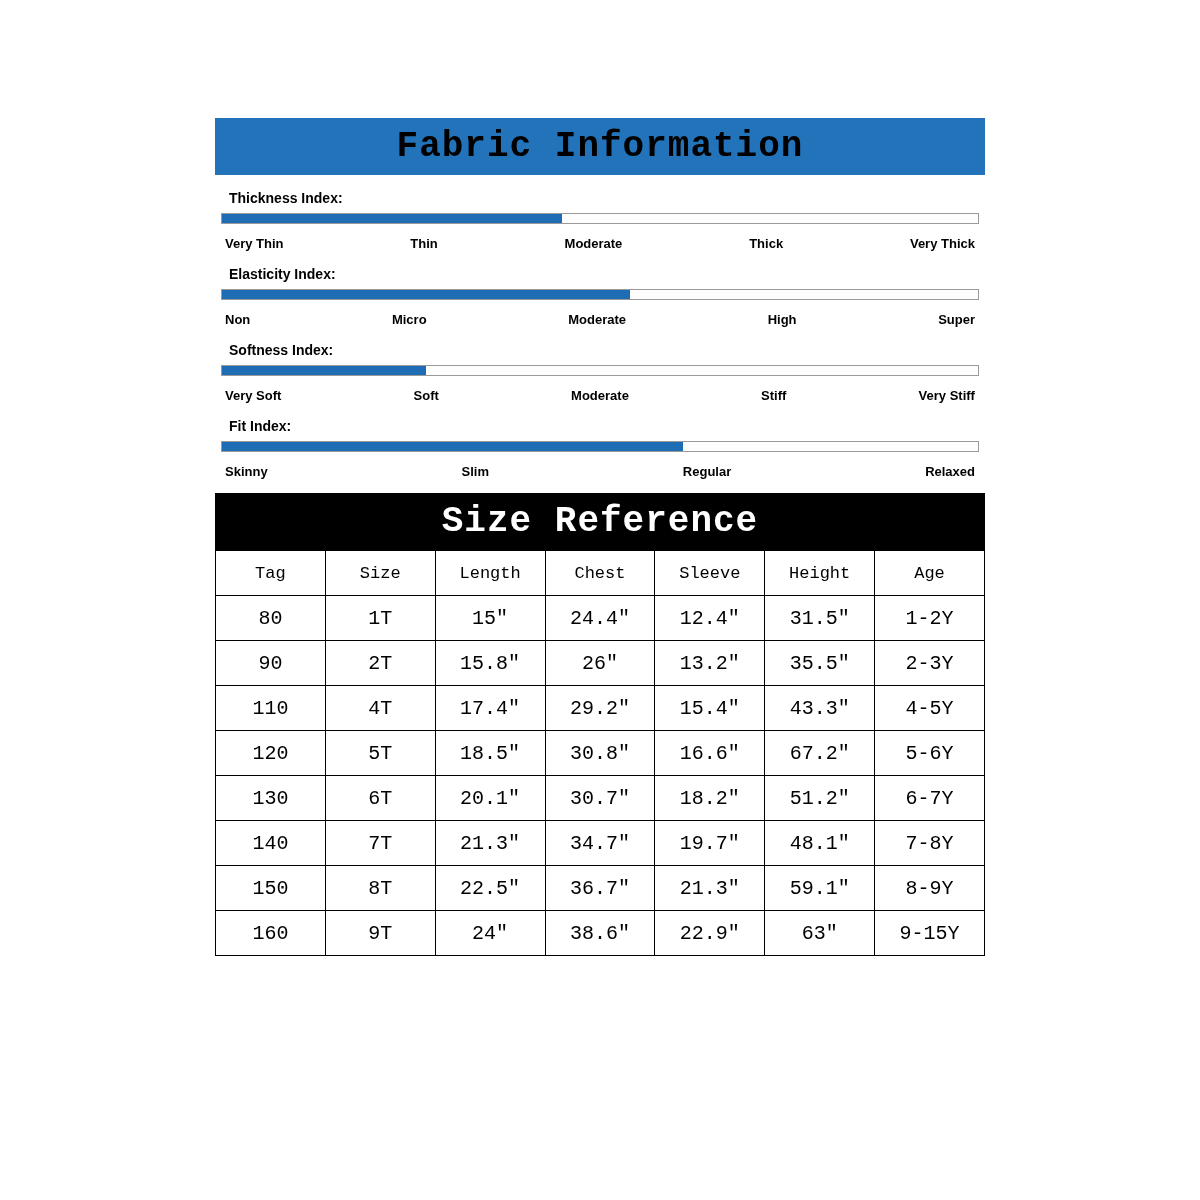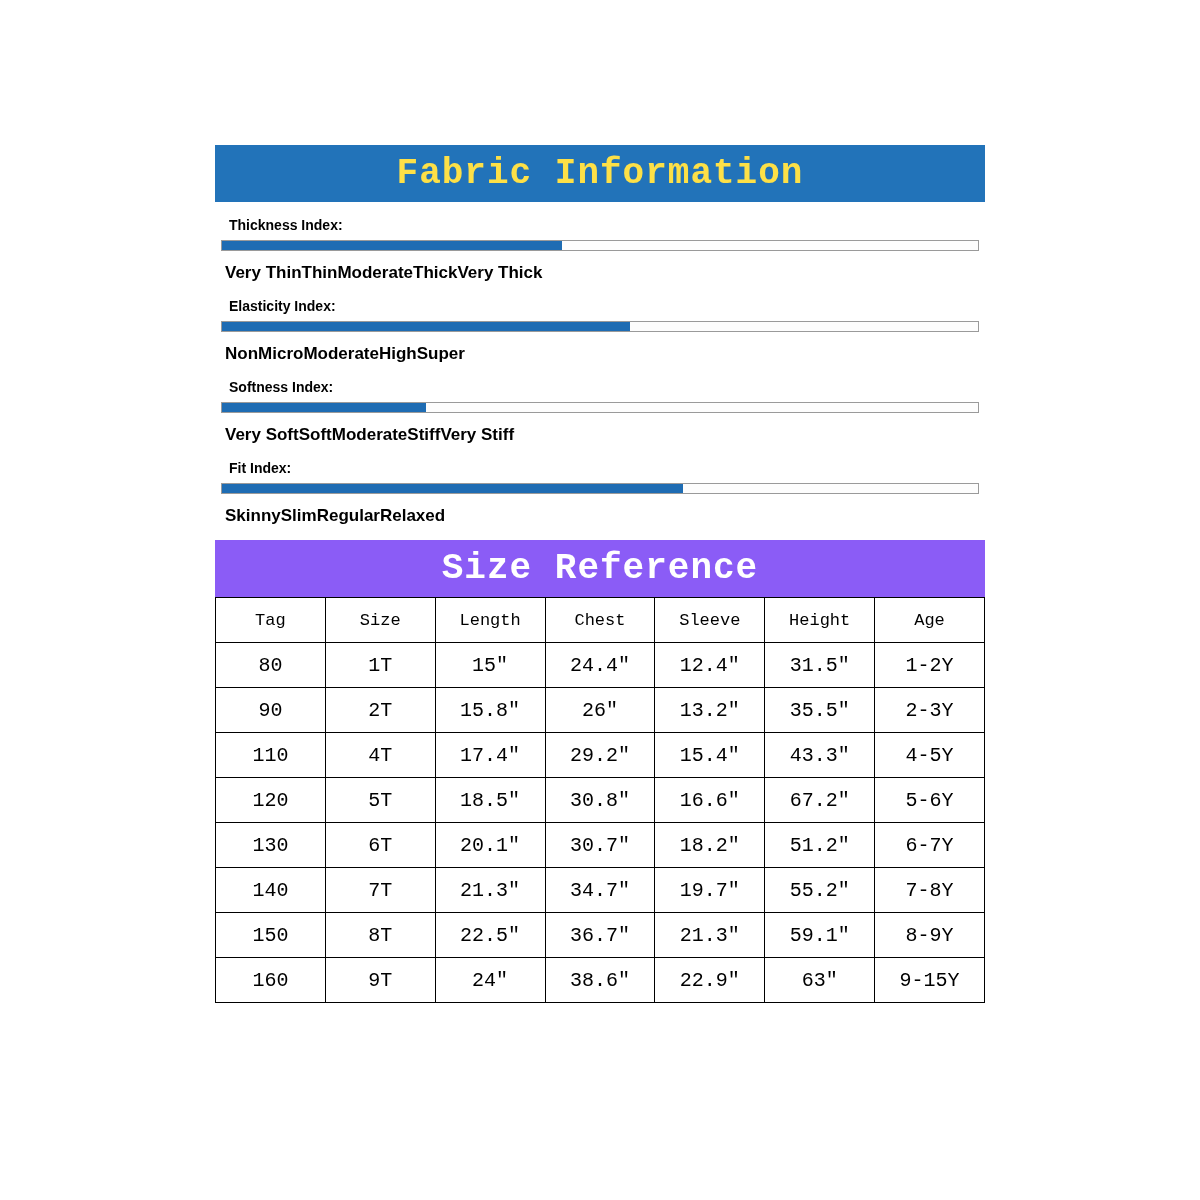--- a/index.html
+++ b/index.html
@@ -80,7 +80,7 @@
 
 <div class="page">
 
-  <div class="banner" style="background: rgb(34, 115, 185); color: #fde047; margin-top: 27px;">
+  <div class="banner" style="background: rgb(34, 115, 185); color: #000000;">
     <span>Fabric Information</span>
   </div>
 

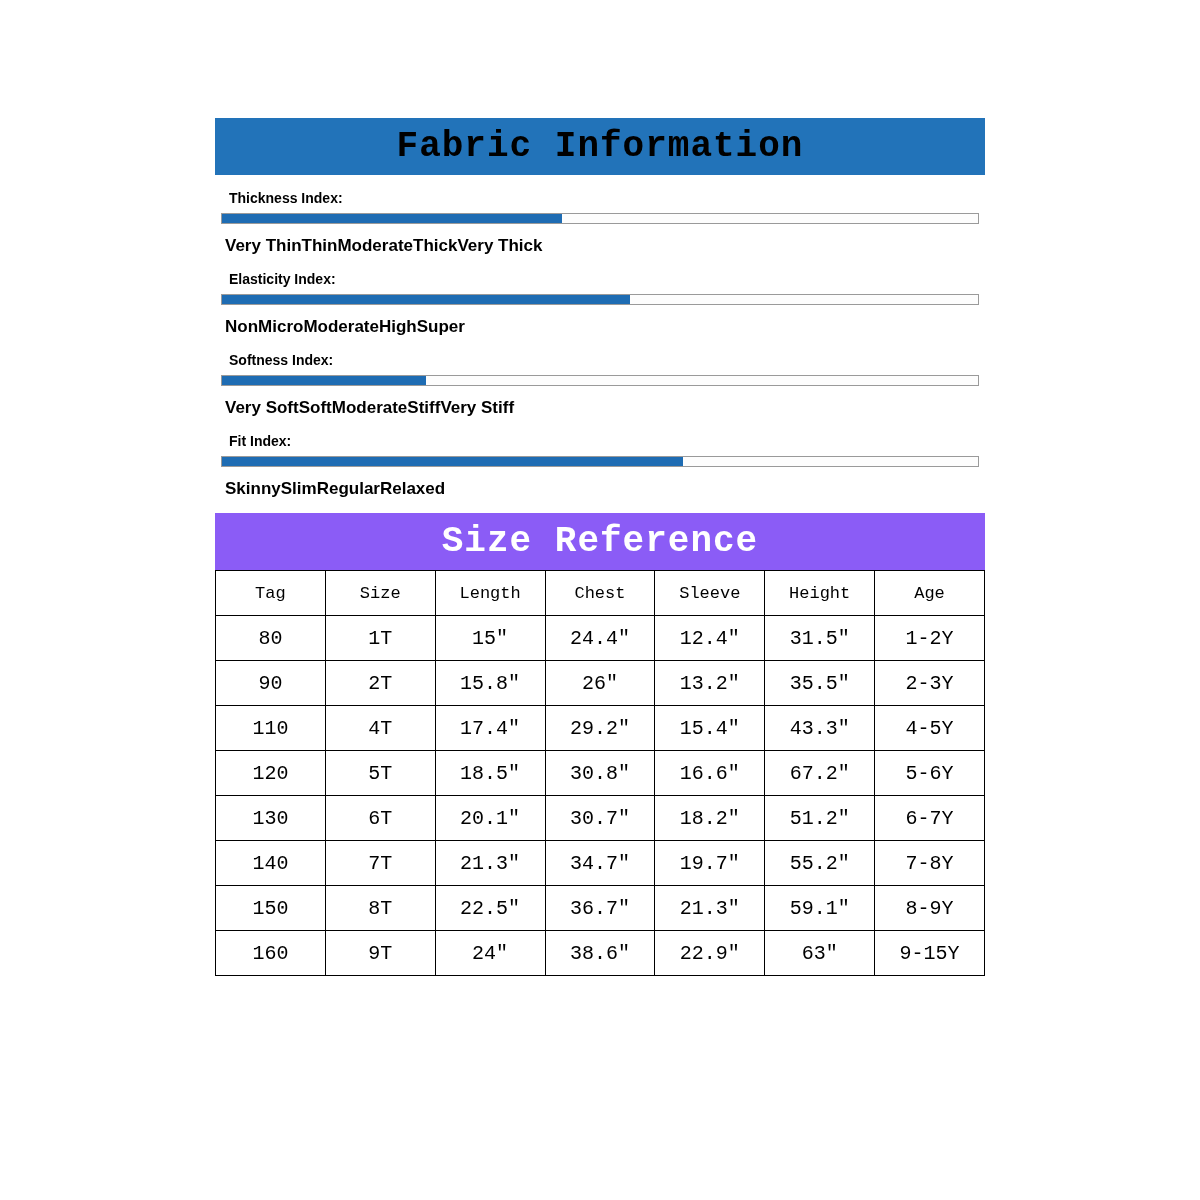--- a/index.html
+++ b/index.html
@@ -52,8 +52,9 @@
   }
   .scale-row {
     display: flex;
+    justify-content: space-between;
     margin: 12px 10px 0 10px;
-    font-size: 17px;
+    font-size: 13px;
     font-weight: 700;
   }
   .scale-row span { white-space: nowrap; }

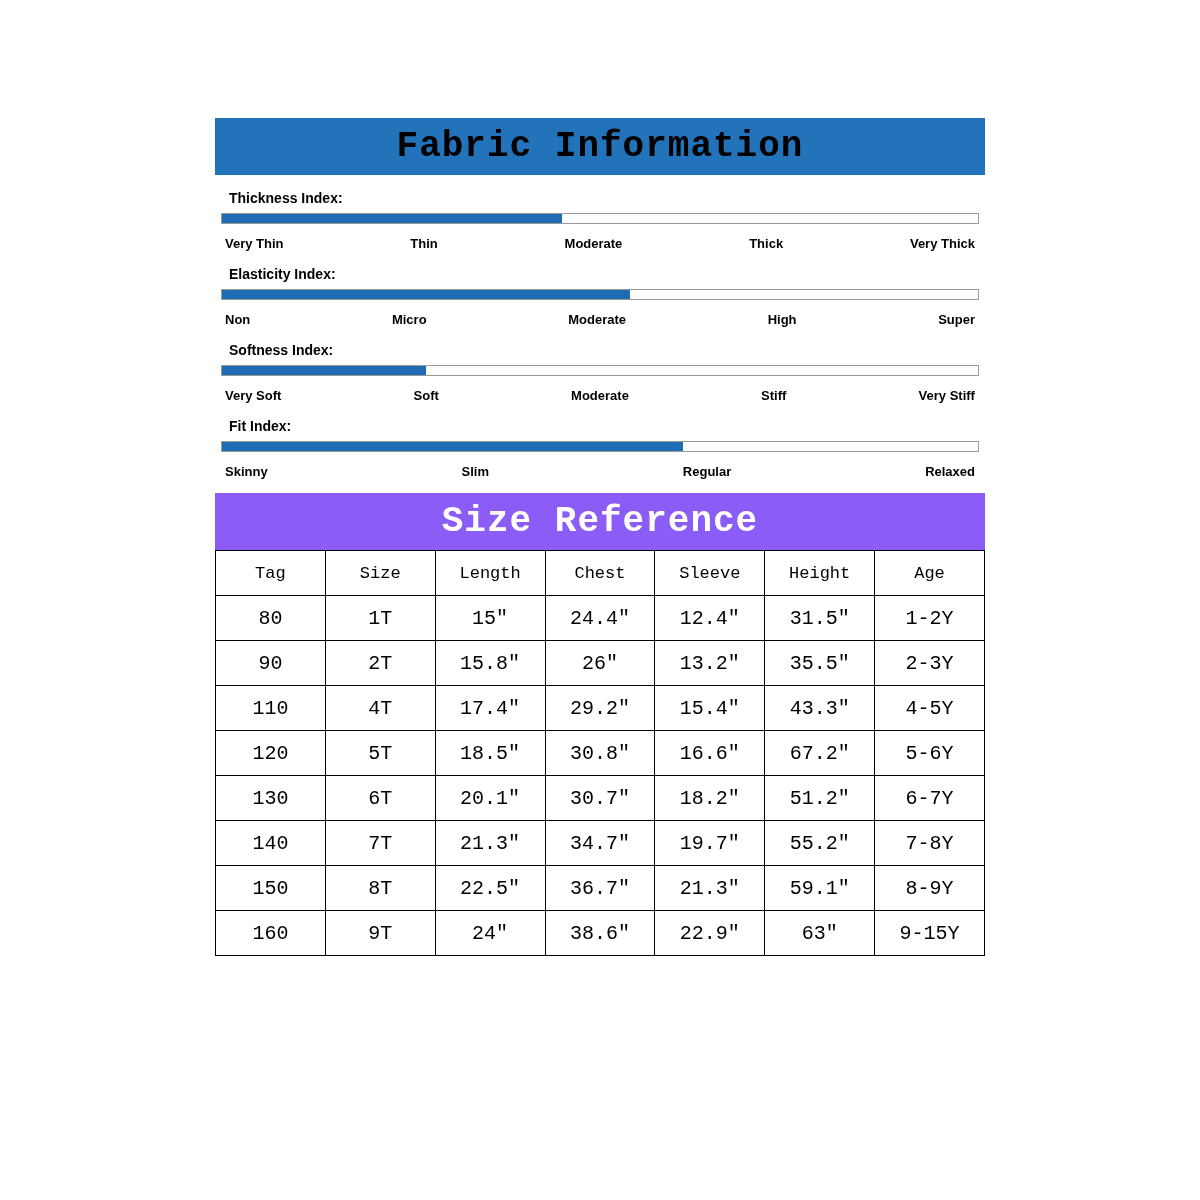--- a/index.html
+++ b/index.html
@@ -139,7 +139,7 @@
       </div>
     </div>
 
-  <div class="banner banner-size" style="background: #8b5cf6; color: rgb(255, 255, 255);">
+  <div class="banner banner-size" style="background: #000000; color: rgb(255, 255, 255);">
     <span>Size Reference</span>
   </div>
 

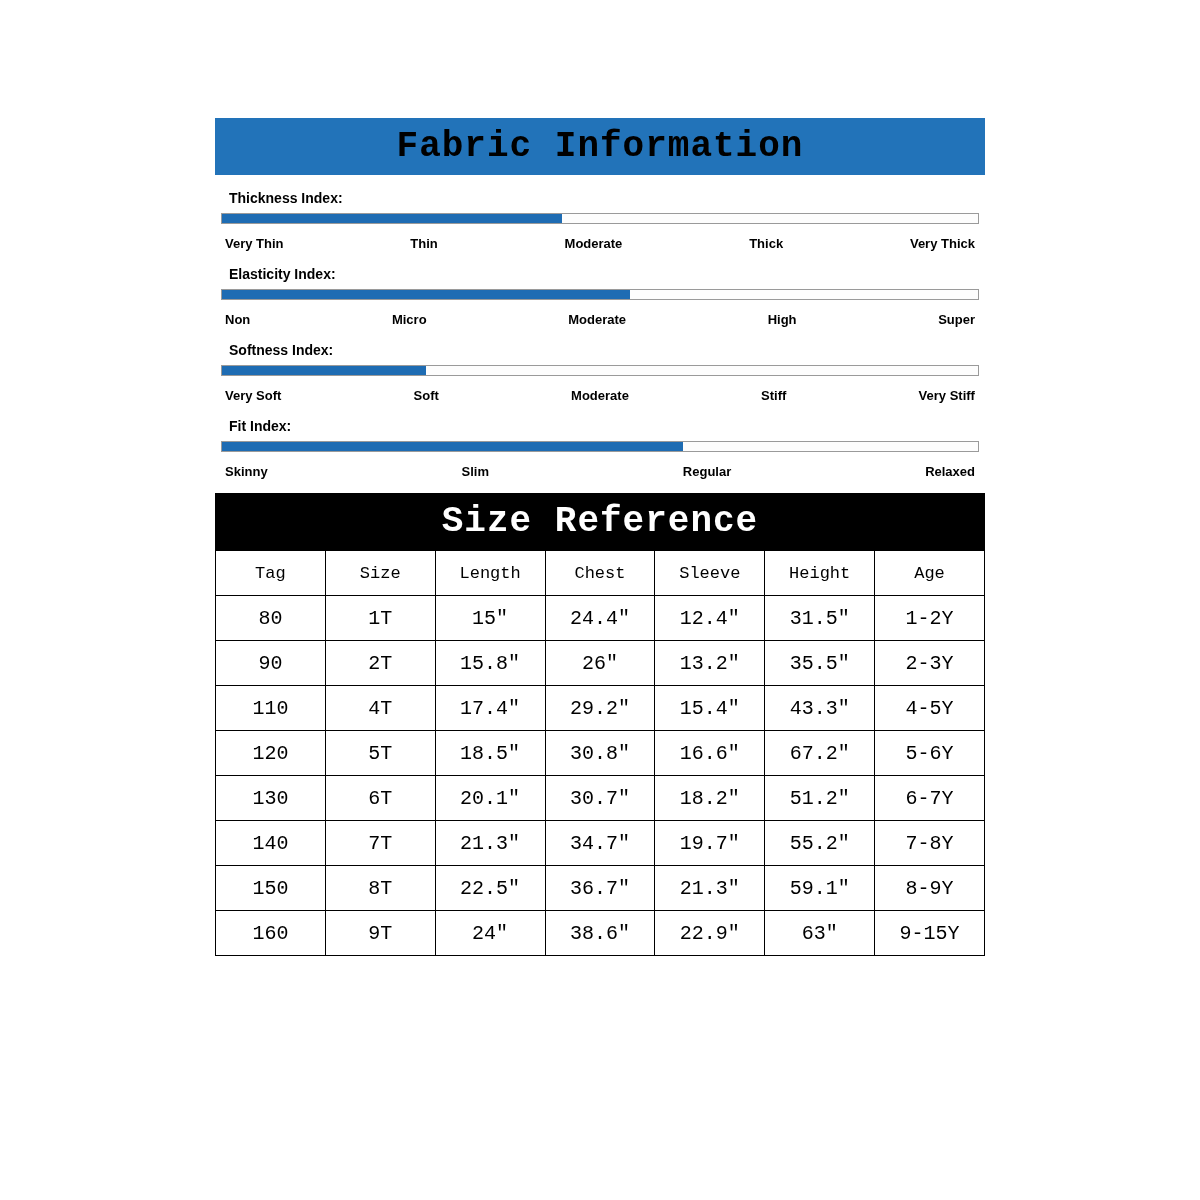--- a/index.html
+++ b/index.html
@@ -207,7 +207,7 @@
           <td>21.3″</td>
           <td>34.7″</td>
           <td>19.7″</td>
-          <td>55.2″</td>
+          <td>48.1″</td>
           <td>7-8Y</td>
         </tr>
         <tr>

